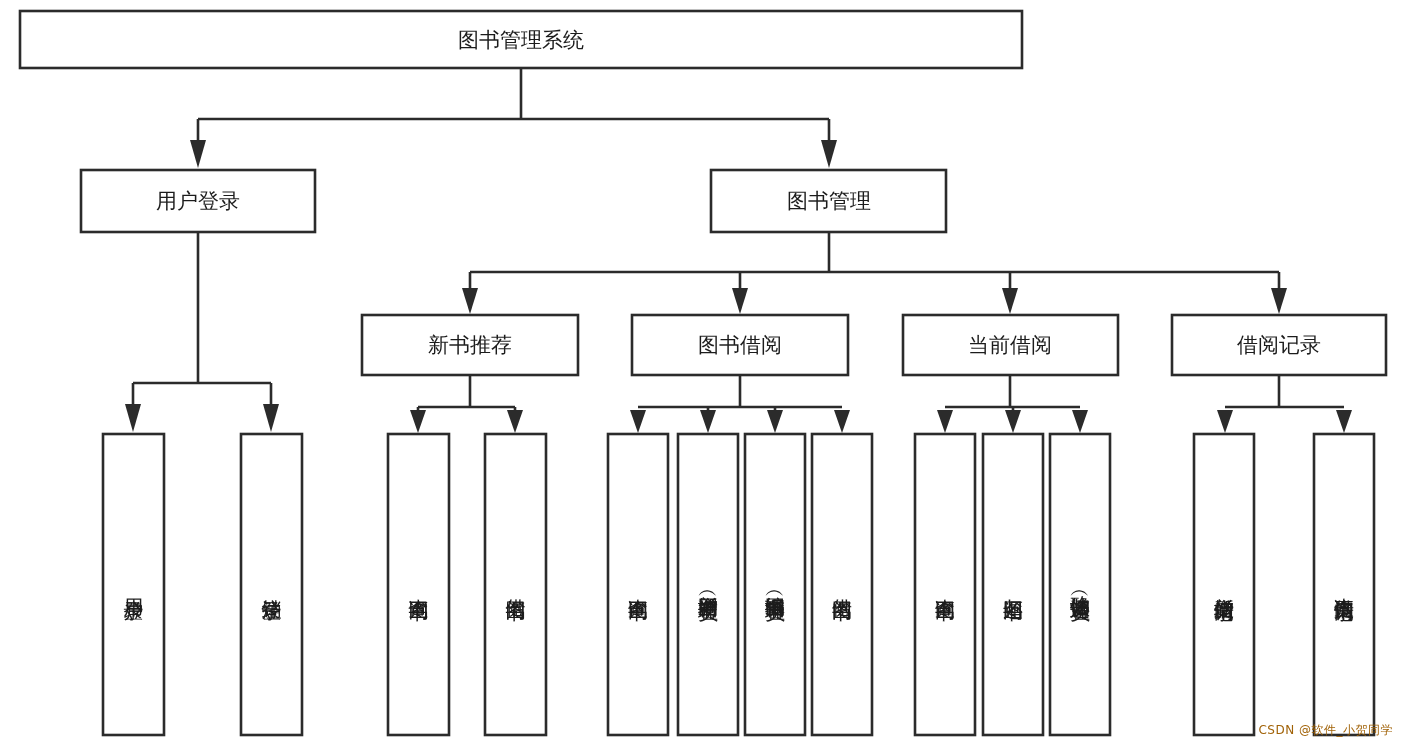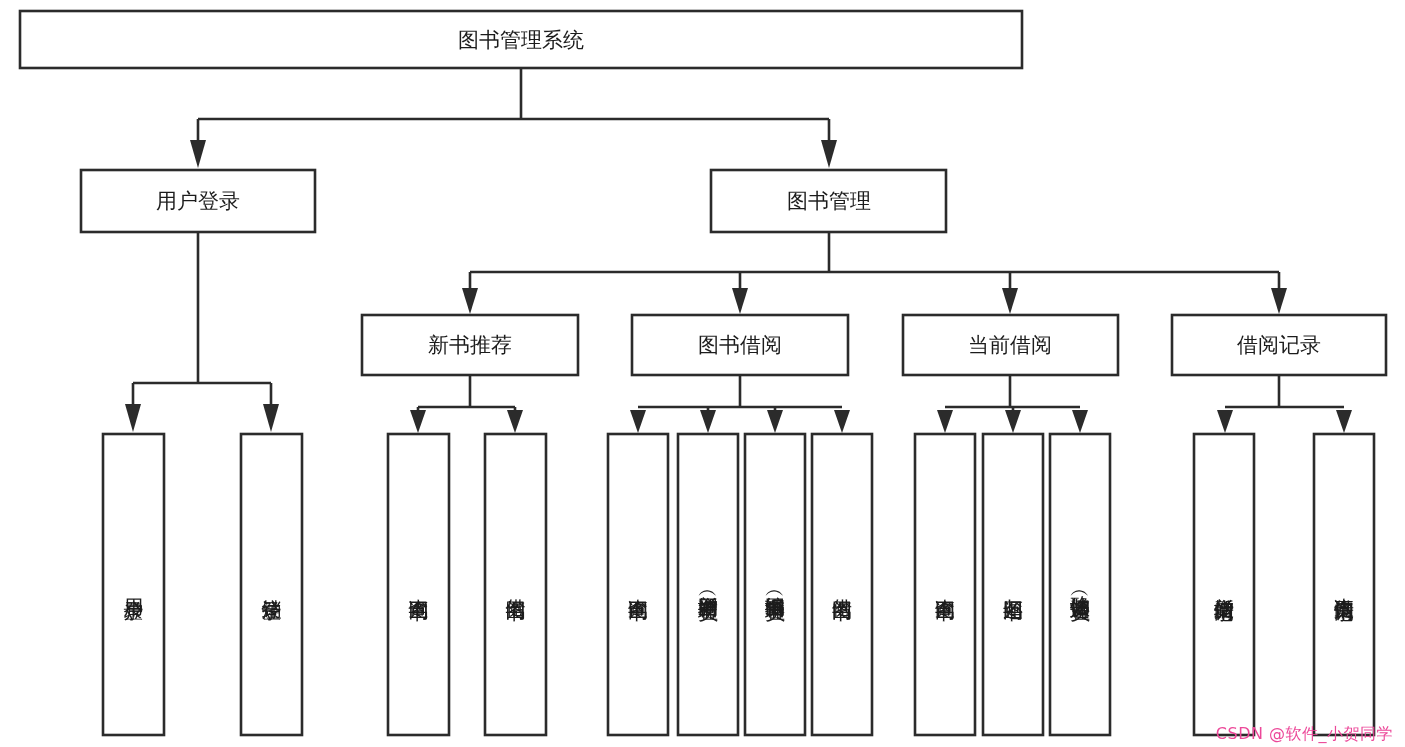--- a/index.html
+++ b/index.html
@@ -67,10 +67,10 @@
   .watermark {
     position: absolute;
     right: 12px;
-    bottom: 2px;
-    font-family: "DejaVu Sans", "Liberation Sans", sans-serif;
-    font-size: 16px;
-    color: #ec4899;
+    bottom: 8px;
+    font-family: "DejaVu Sans", "Liberation Sans", sans-serif;
+    font-size: 12px;
+    color: #a16207;
     letter-spacing: 0.5px;
     user-select: none;
   }

